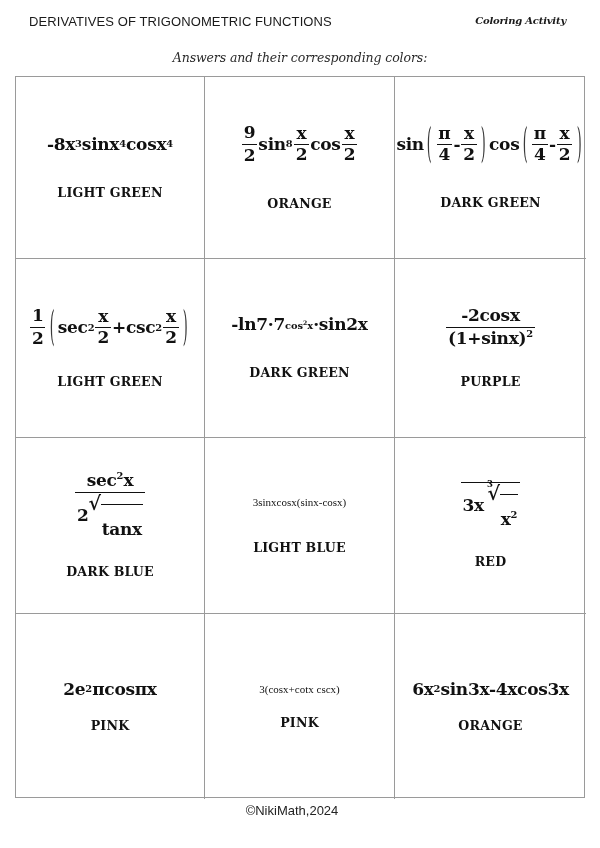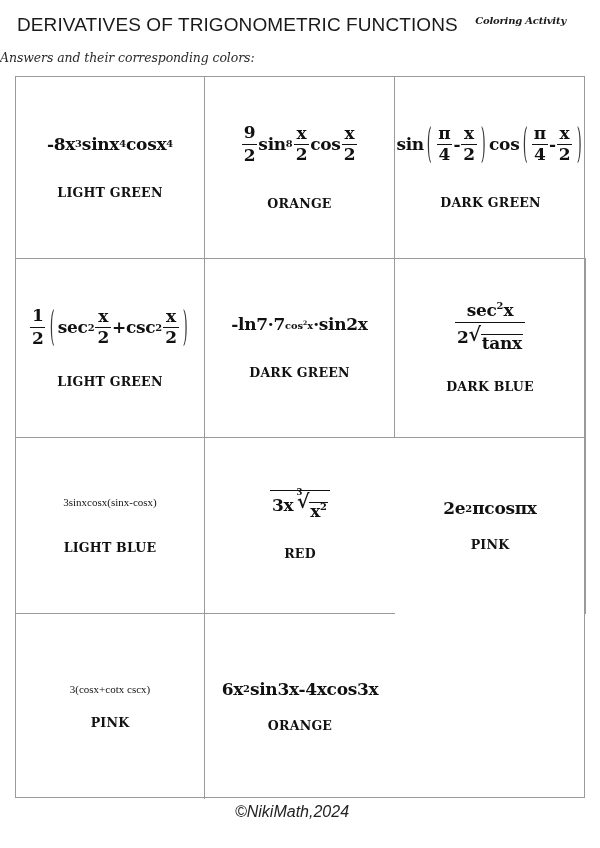--- a/index.html
+++ b/index.html
@@ -23,9 +23,9 @@
   }
   .doc-title {
     position: absolute;
-    left: 17px; top: 0;
+    left: 29px; top: 0;
     font-family: "Liberation Sans", sans-serif;
-    font-size: 19px;
+    font-size: 13px;
     letter-spacing: 0.1px;
     color: #1a1a1a;
     white-space: nowrap;

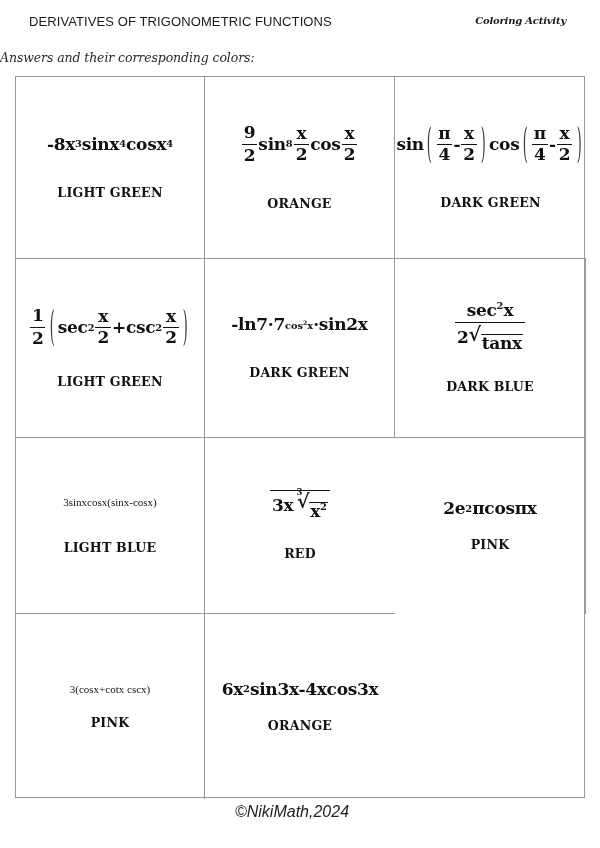--- a/index.html
+++ b/index.html
@@ -44,6 +44,7 @@
   .subtitle {
     position: absolute;
     top: 50px; left: 0; right: 0;
+    text-align: center;
     font-family: "DejaVu Serif", serif;
     font-size: 12.5px;
     font-style: italic;

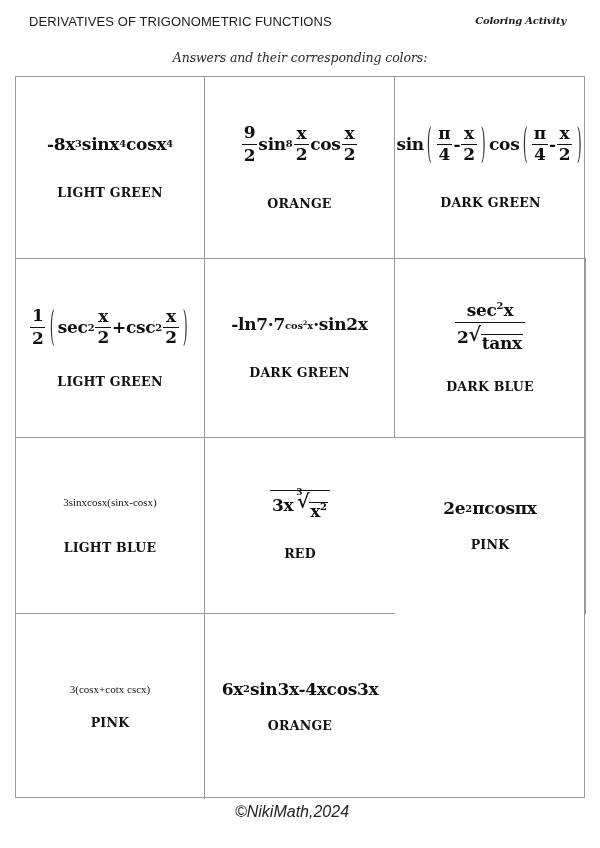--- a/index.html
+++ b/index.html
@@ -286,6 +286,15 @@
     <div class="colorlabel">DARK GREEN</div>
   </div>
 
+  <div class="cell r2 c3 gap-sm">
+    <div class="expr">
+      <span class="frac big">
+          <span class="num">-2cosx</span>
+          <span class="den"><span>(1+sinx)</span><sup class="exp">2</sup></span>
+        </span>
+    </div>
+    <div class="colorlabel">PURPLE</div>
+  </div>
 
   <div class="cell r3 c1 gap-sm">
     <div class="expr">

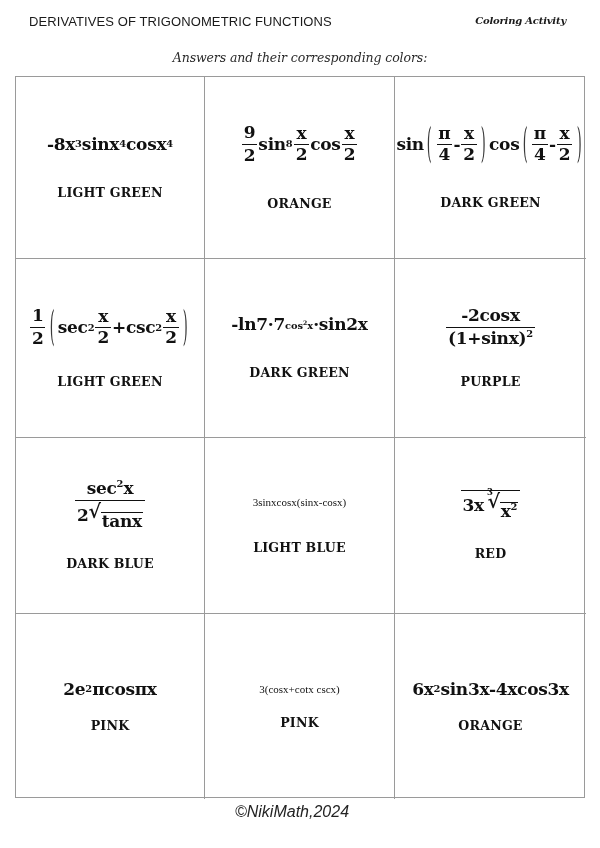--- a/index.html
+++ b/index.html
@@ -155,7 +155,7 @@
   }
   .radical > .rad {
     border-top: 1.3px solid #111111;
-    padding: 0 1px 0 1px;
+    padding: 16px 1px 0 1px;
     margin-top: 9px;
   }
   .radical.cube { position: relative; }

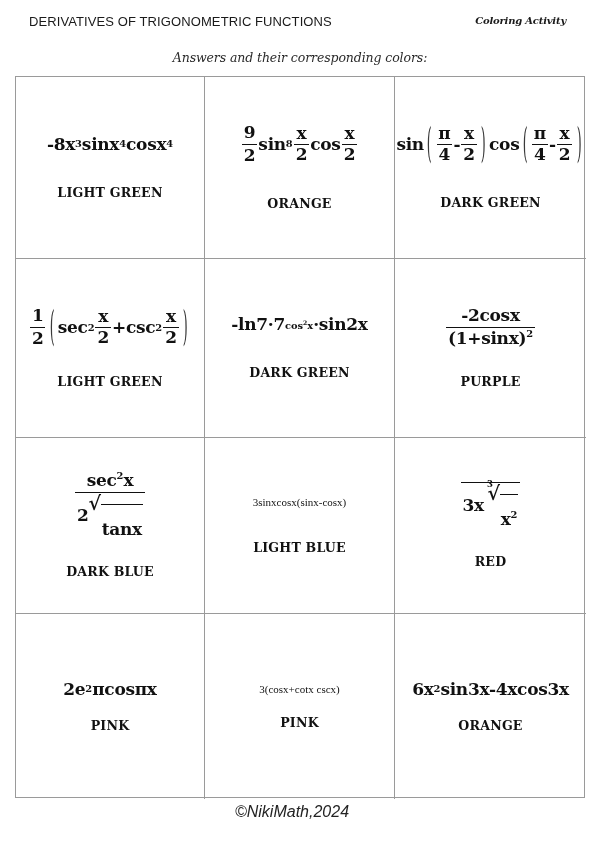--- a/index.html
+++ b/index.html
@@ -173,9 +173,8 @@
     top: 803px;
     text-align: center;
     font-family: "Liberation Sans", sans-serif;
-    font-size: 16px;
+    font-size: 13px;
     color: #232323;
-    font-style: italic;
   }
 </style>
 </head>

